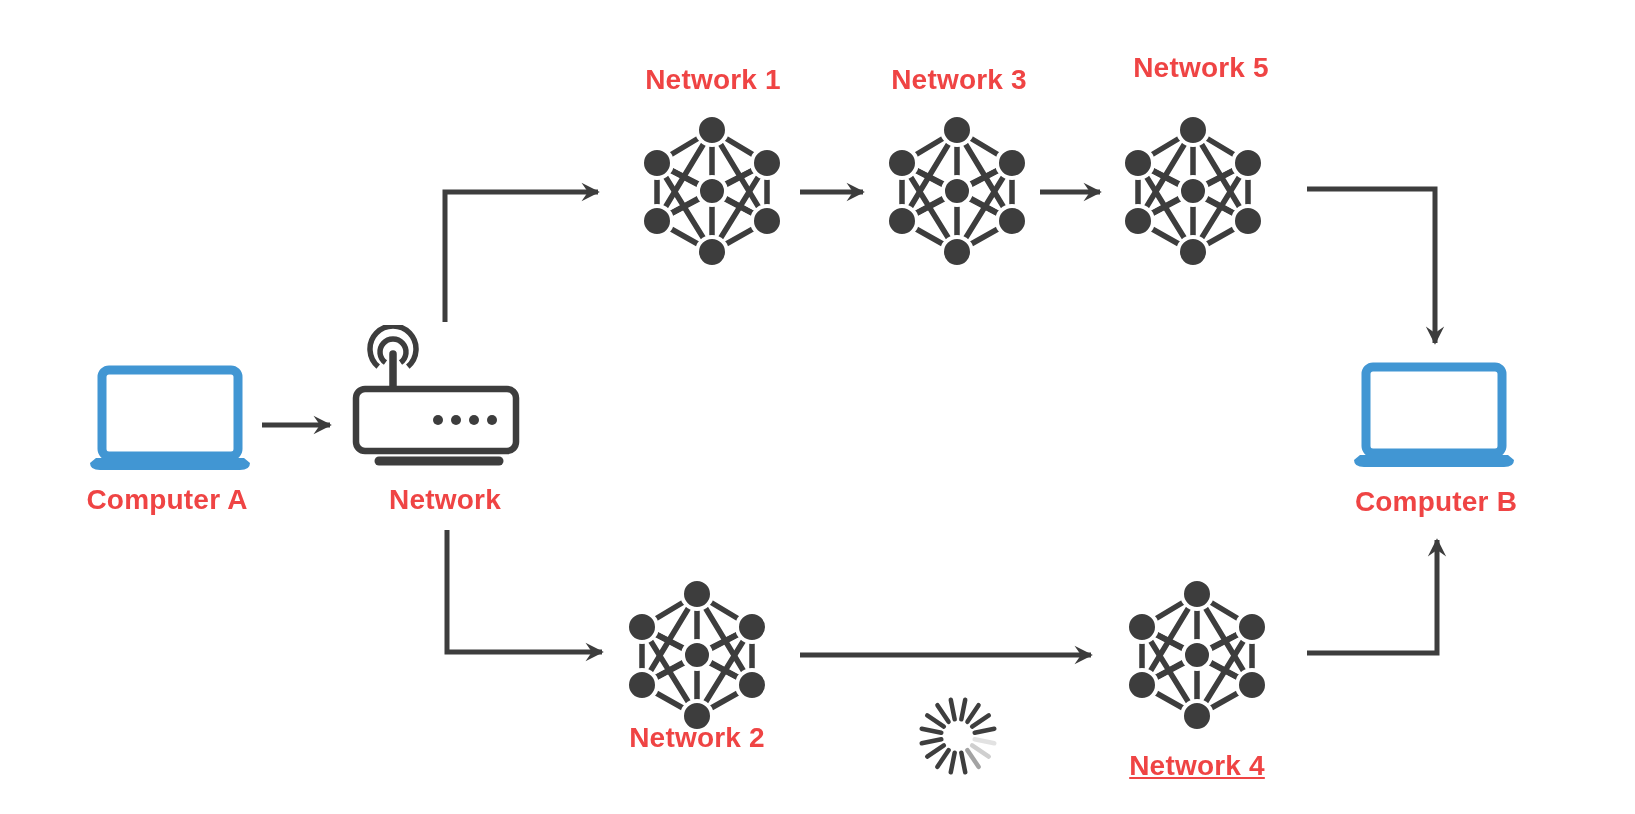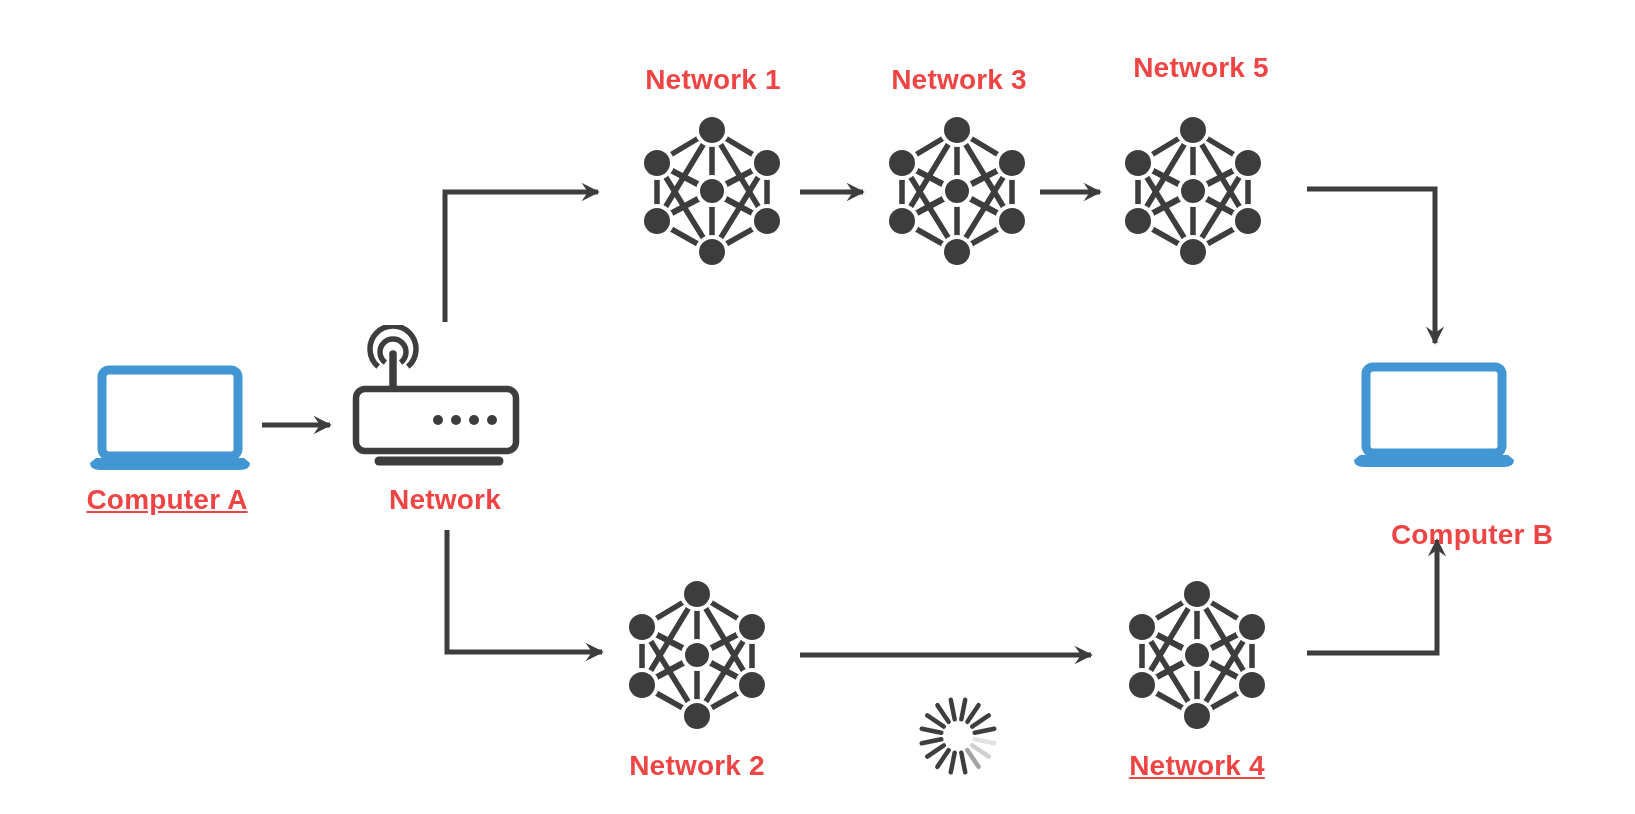--- a/index.html
+++ b/index.html
@@ -82,7 +82,7 @@
   <svg class="node-icon" style="left:90px;top:364px;" width="160" height="106" viewBox="0 0 160 106">
       <use href="#laptopdef"></use>
     </svg>
-  <div class="label" style="left:167px;top:484px;text-decoration:underline;">Computer A</div>
+  <div class="label" style="left:167px;top:484px;">Computer A</div>
 
   <svg class="node-icon" style="left:350px;top:325px;" width="172" height="143" viewBox="0 0 172 143">
     <g fill="none" stroke="#3d3d3d">

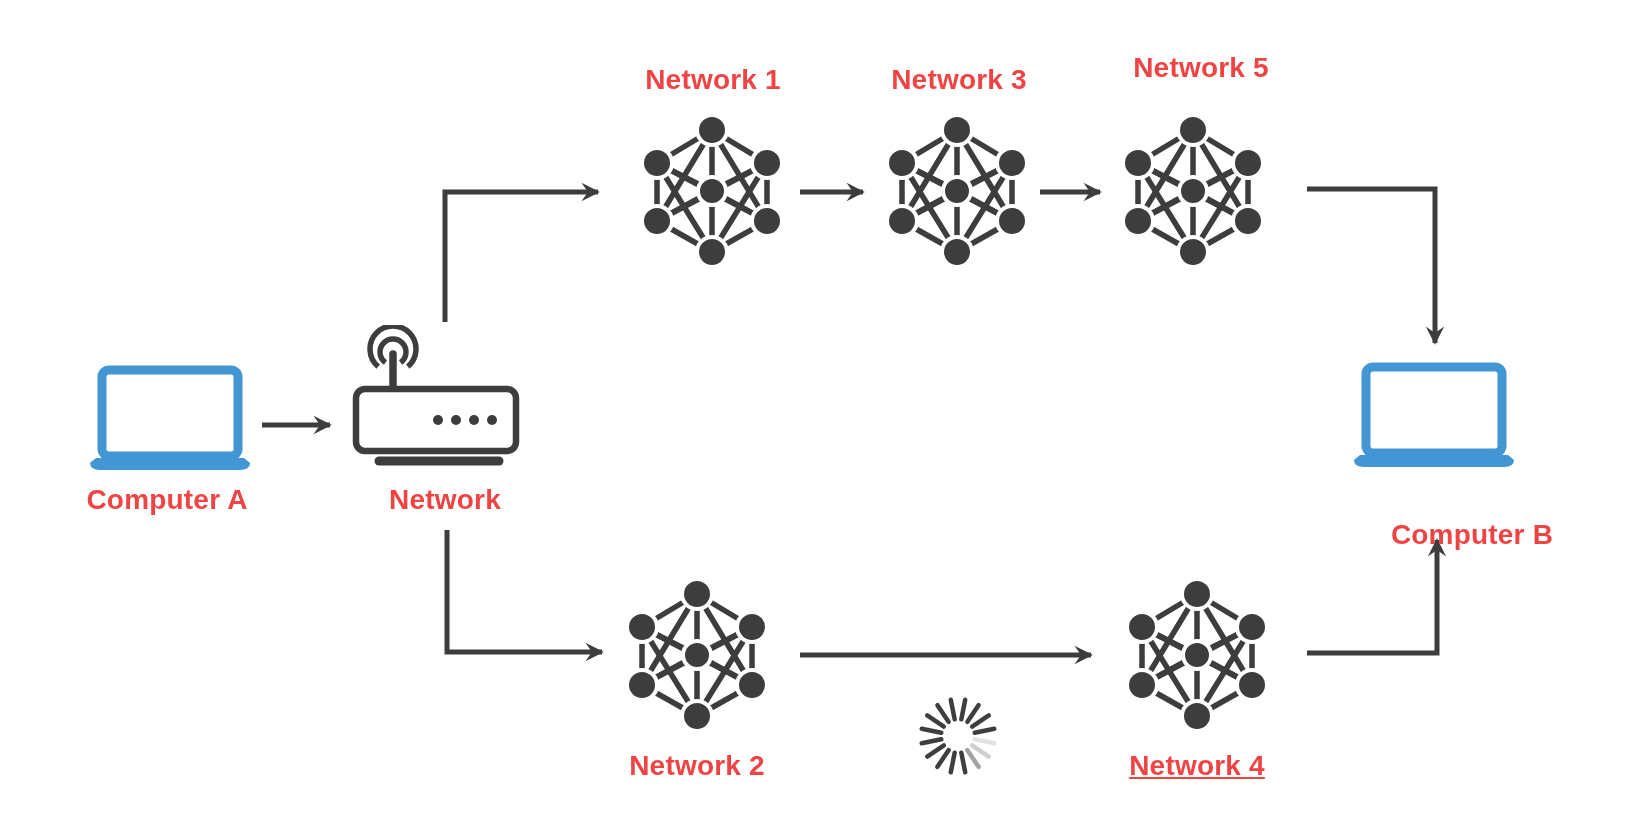--- a/index.html
+++ b/index.html
@@ -150,7 +150,7 @@
   <svg class="node-icon" style="left:1354px;top:361px;" width="160" height="106" viewBox="0 0 160 106">
       <use href="#laptopdef"></use>
     </svg>
-  <div class="label" style="left:1472px;top:486px;margin-top:33px;">Computer B</div>
+  <div class="label" style="left:1436px;top:486px;">Computer B</div>
 
 </div>
 

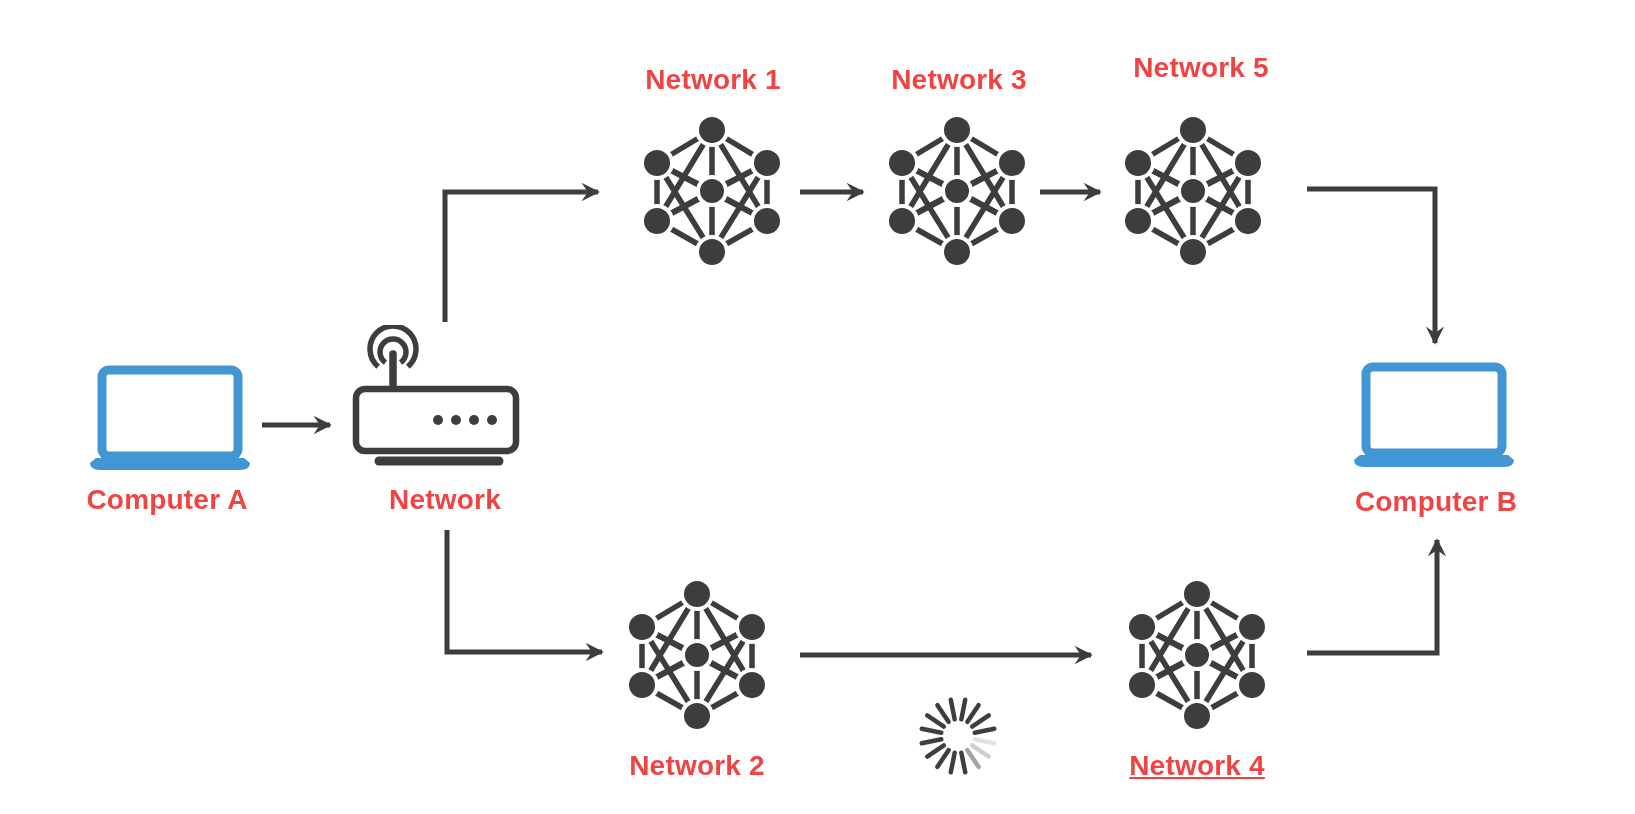--- a/index.html
+++ b/index.html
@@ -119,7 +119,7 @@
   <svg class="node-icon" style="left:622px;top:580px;" width="150" height="150" viewBox="-75 -75 150 150">
       <use href="#meshdef"></use>
     </svg>
-  <div class="label" style="left:697px;top:750px;">Network 2</div>
+  <div class="label" style="left:697px;top:722px;">Network 2</div>
 
   <svg class="node-icon" style="left:913px;top:691px;" width="90" height="90" viewBox="-45 -45 90 90">
     <g stroke-width="4.5" stroke-linecap="round">

